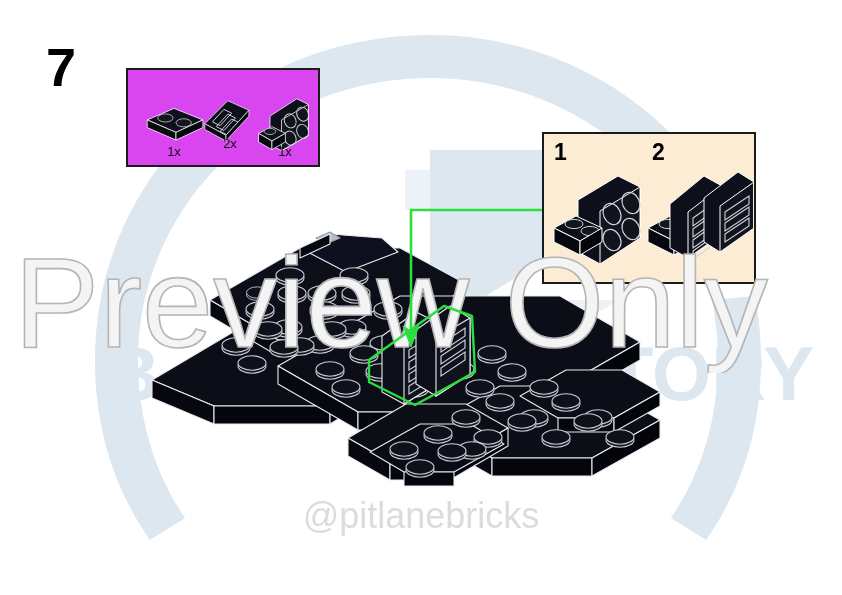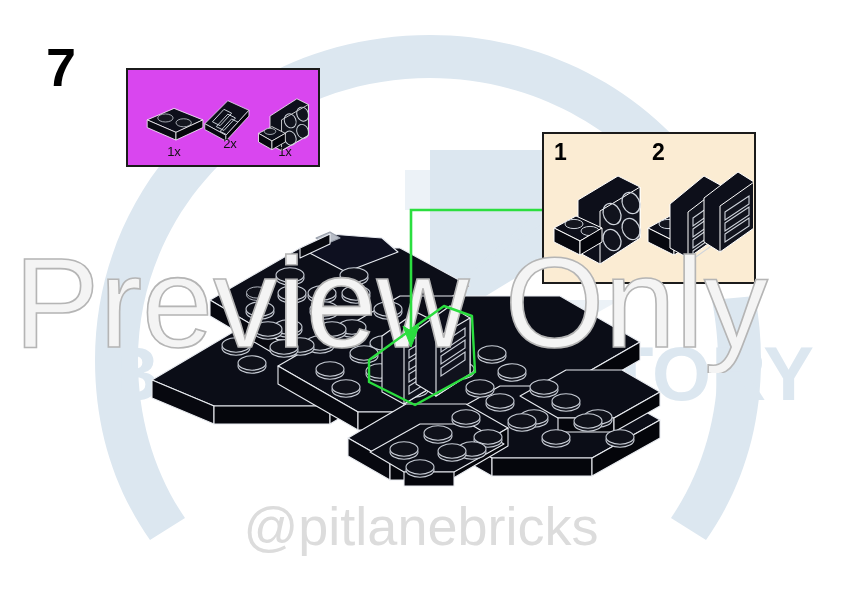--- a/index.html
+++ b/index.html
@@ -116,7 +116,7 @@
     top: 495px;
     width: 842px;
     text-align: center;
-    font-size: 54px;
+    font-size: 36px;
     color: #dcdcdc;
     font-family: "Liberation Sans", sans-serif;
     letter-spacing: 0px;

